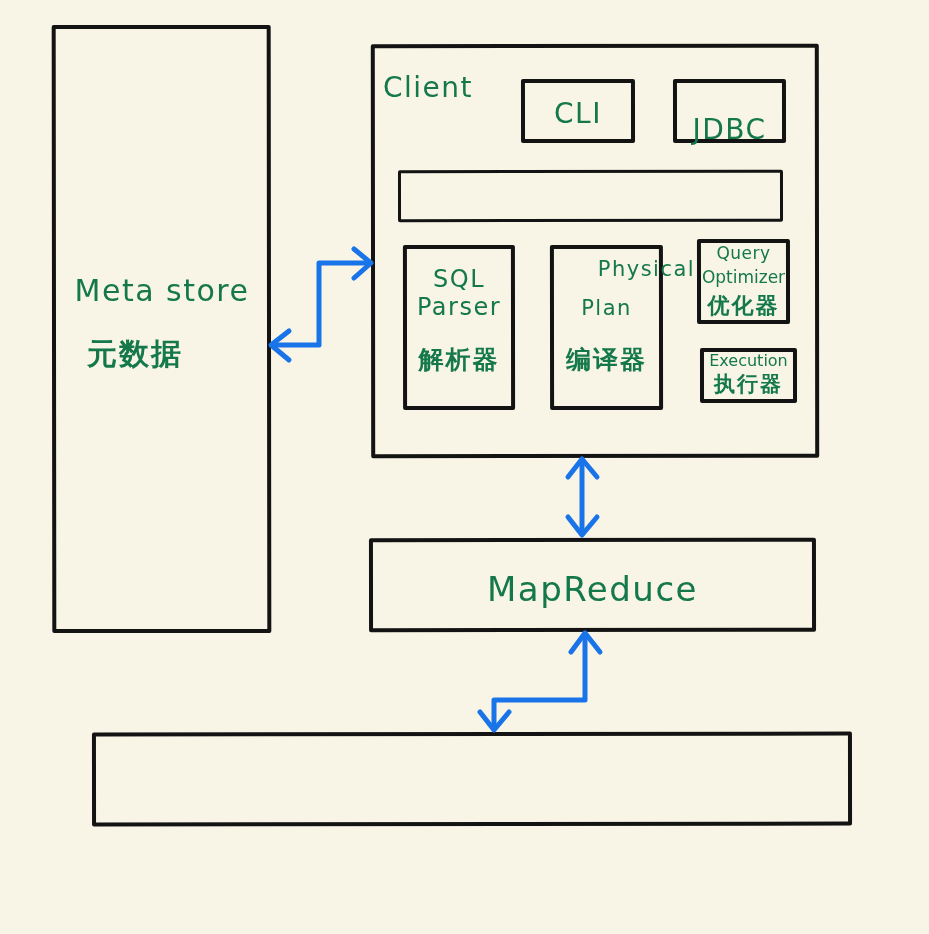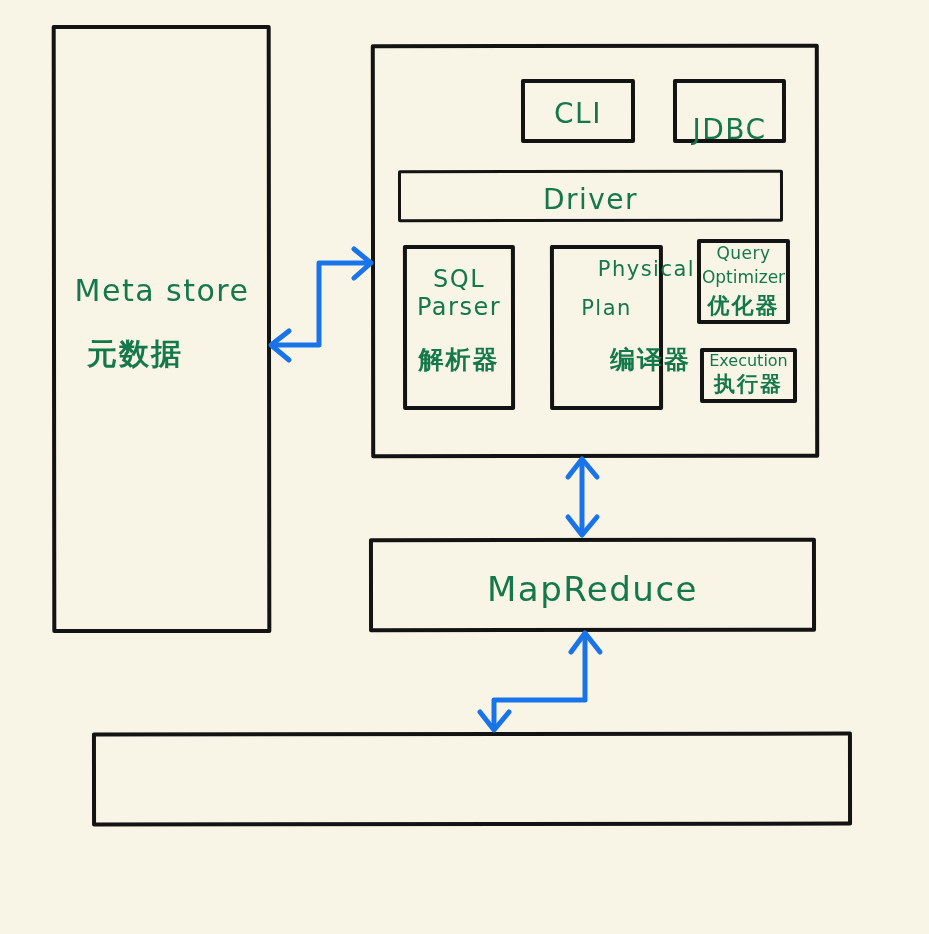--- a/index.html
+++ b/index.html
@@ -55,6 +55,7 @@
   <div class="label cjk" style="left:75px; top:335px; width:180px; font-size:30px; text-align:left; padding-left:12px;">元数据</div>
 
   <div class="box" style="left:371px; top:44px; width:448px; height:414px;"></div>
+  <div class="label" style="left:383px; top:70px; width:140px; font-size:28px; text-align:left;">Client</div>
 
   <div class="box" style="left:521px; top:79px; width:114px; height:64px;"></div>
   <div class="label" style="left:521px; top:96px; width:114px; font-size:28px;">CLI</div>

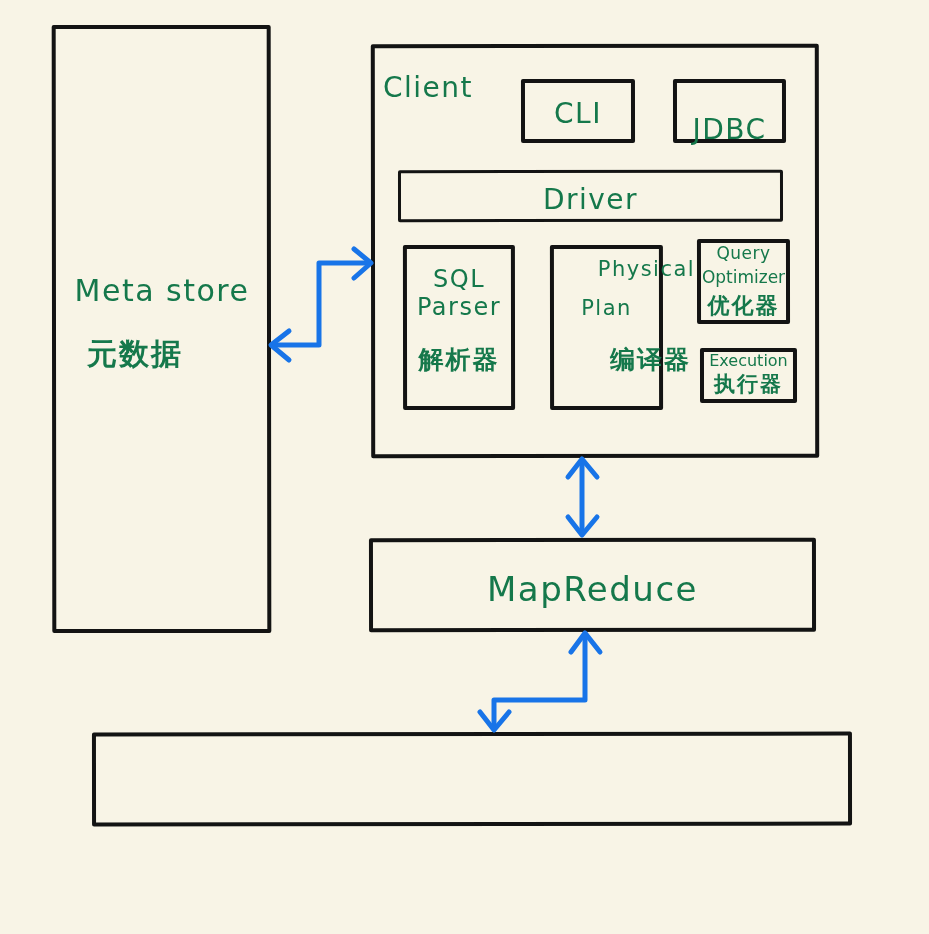--- a/index.html
+++ b/index.html
@@ -64,7 +64,6 @@
   <div class="label" style="left:673px; top:112px; width:113px; font-size:28px;">JDBC</div>
 
   <div class="box thin" style="left:398px; top:170px; width:385px; height:52px;"></div>
-  <div class="label" style="left:398px; top:182px; width:385px; font-size:28px;">Driver</div>
 
   <div class="box" style="left:403px; top:245px; width:112px; height:165px;"></div>
   <div class="label multi" style="left:403px; top:256px; width:112px; font-size:24px;margin-top:8px;">SQL</div>

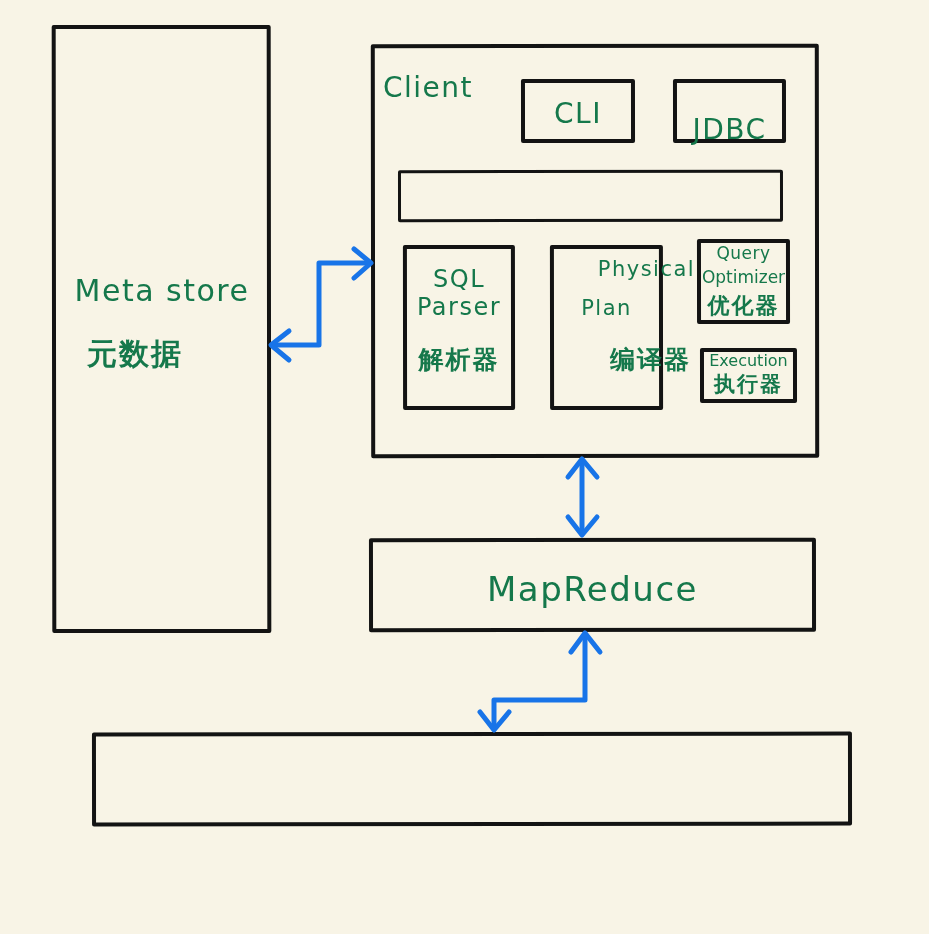--- a/index.html
+++ b/index.html
@@ -73,7 +73,7 @@
   <div class="box" style="left:550px; top:245px; width:113px; height:165px;"></div>
   <div class="label multi" style="left:550px; top:256px; width:113px; font-size:21px;margin-left:40px;">Physical</div>
   <div class="label multi" style="left:550px; top:295px; width:113px; font-size:21px;">Plan</div>
-  <div class="label cjk" style="left:550px; top:344px; width:113px; font-size:25px;padding-left:44px;">编译器</div>
+  <div class="label cjk" style="left:550px; top:344px; width:113px; font-size:25px;">编译器</div>
 
   <div class="box" style="left:697px; top:239px; width:93px; height:85px;"></div>
   <div class="label multi" style="left:697px; top:243px; width:93px; font-size:17px; letter-spacing:0.5px;">Query</div>

